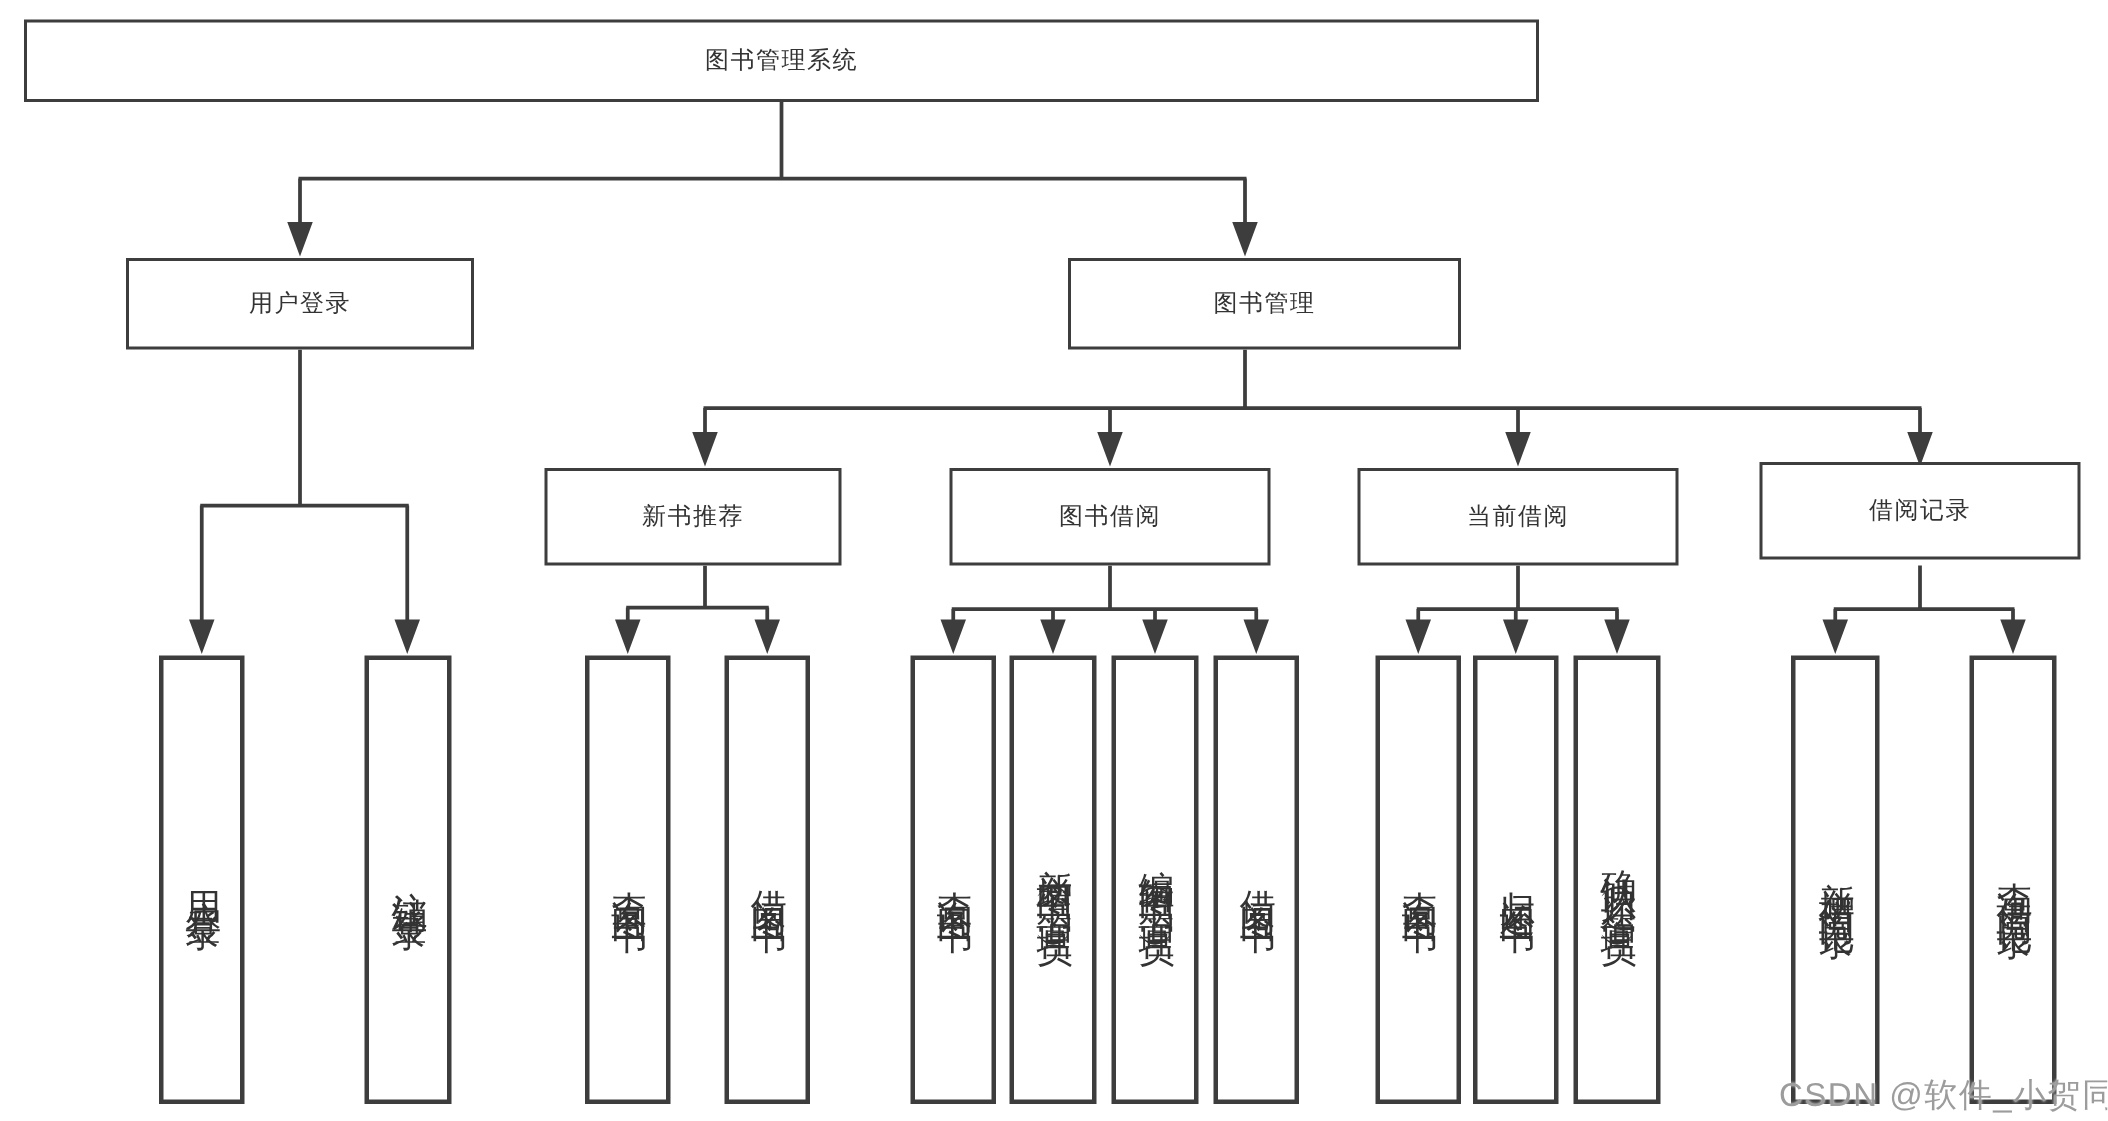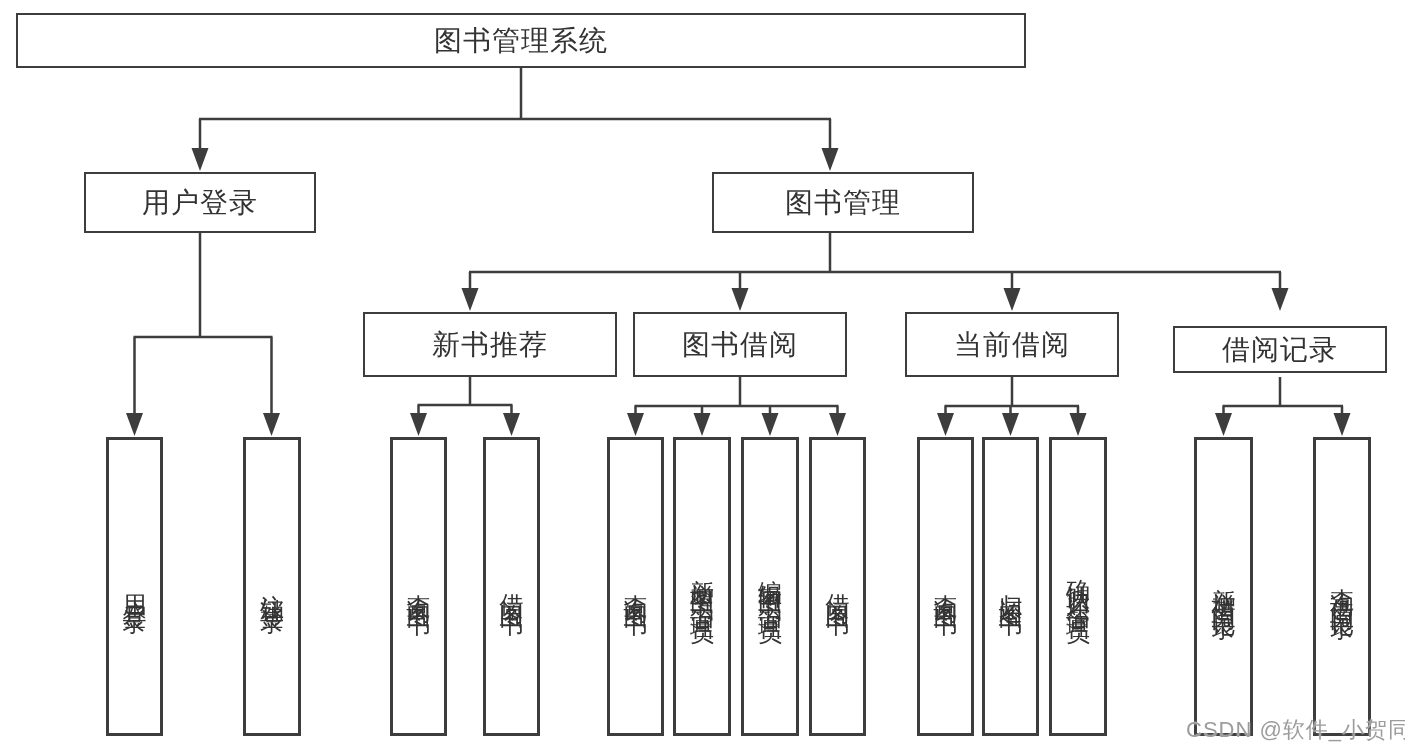--- a/index.html
+++ b/index.html
@@ -22,7 +22,7 @@
     align-items: center;
     justify-content: center;
     color: #333333;
-    font-size: 28px;
+    font-size: 16px;
     letter-spacing: 1px;
     text-align: center;
   }

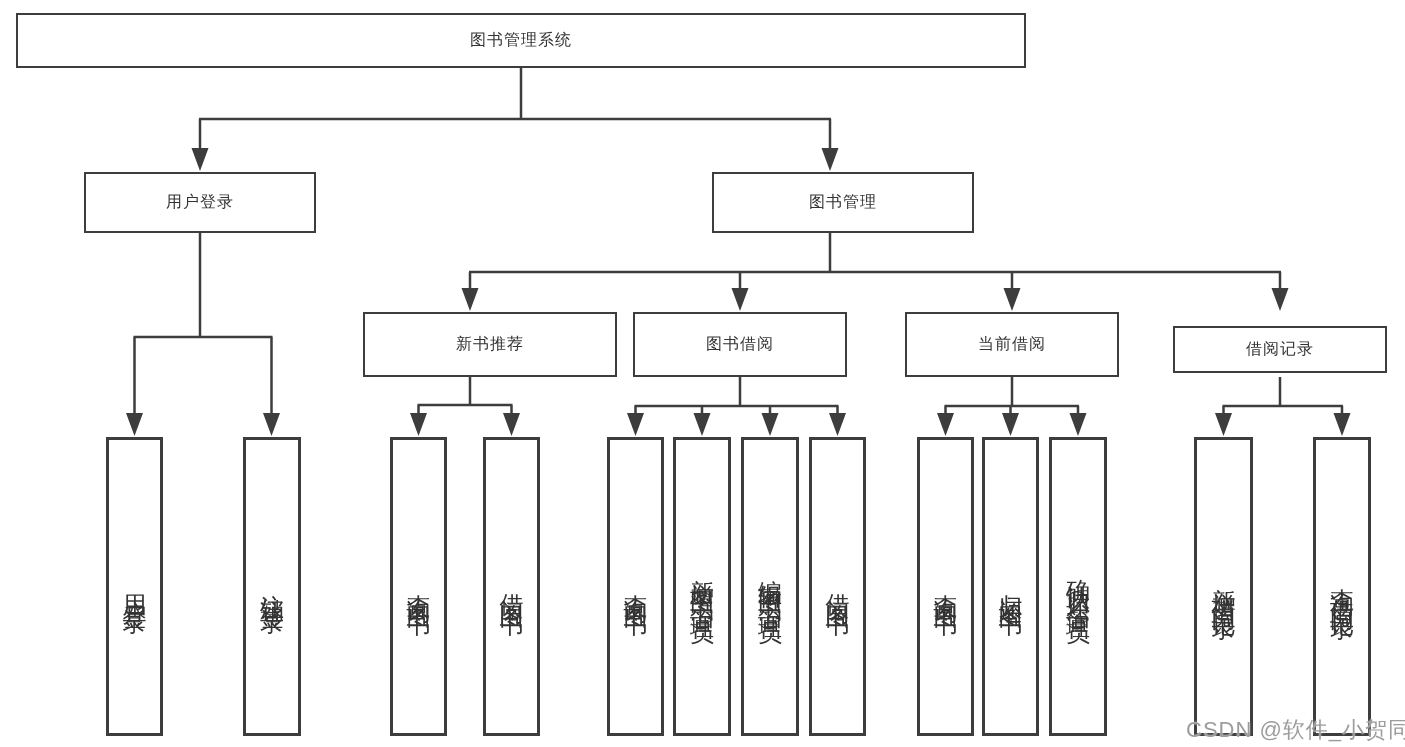--- a/index.html
+++ b/index.html
@@ -120,7 +120,7 @@
     <span>图书管理</span>
   </div>
 
-  <div class="node" style="left:363px; top:312px; width:254px; height:65px;">
+  <div class="node" style="left:363px; top:312px; width:198px; height:65px;">
     <span>新书推荐</span>
   </div>
   <div class="node" style="left:633px; top:312px; width:214px; height:65px;text-align:center;">

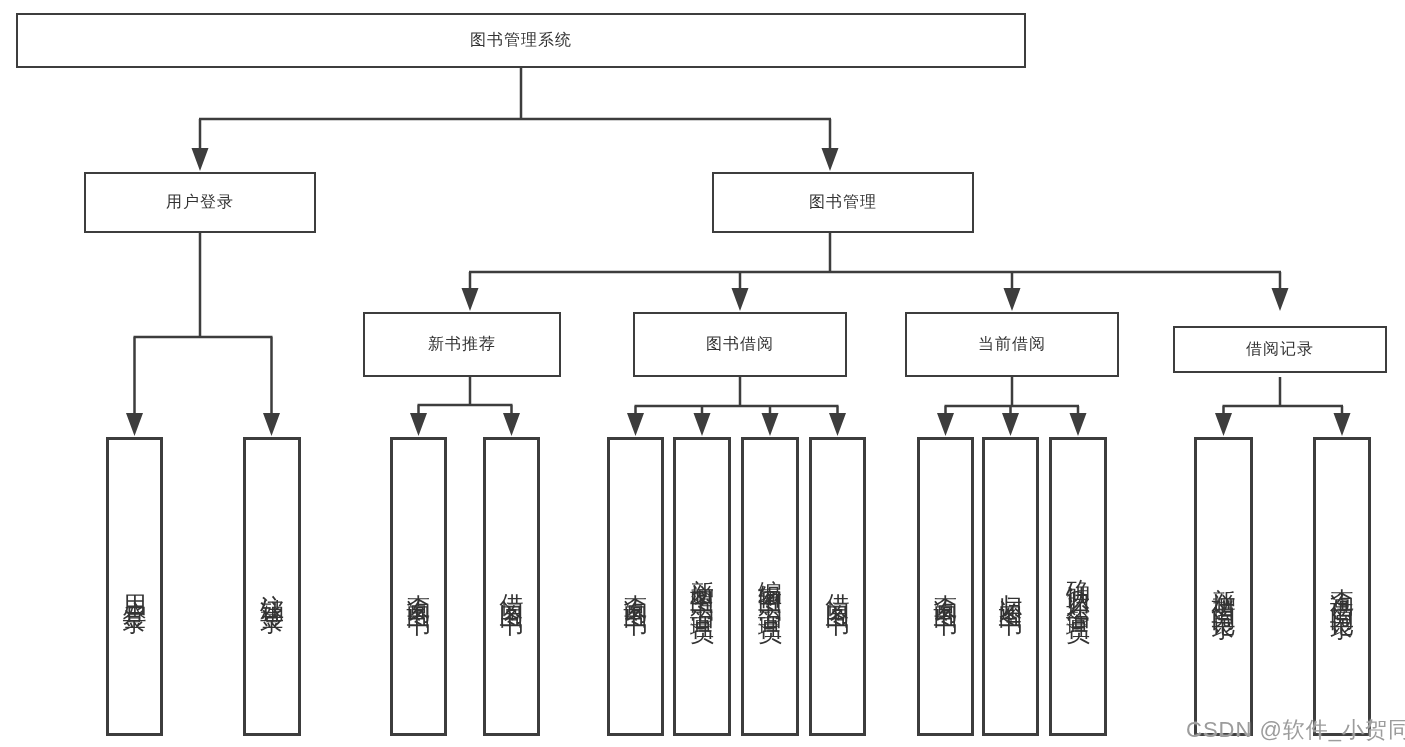--- a/index.html
+++ b/index.html
@@ -129,7 +129,7 @@
   <div class="node" style="left:905px; top:312px; width:214px; height:65px;text-align:center;">
     <span>当前借阅</span>
   </div>
-  <div class="node" style="left:1173px; top:326px; width:214px; height:47px;font-family:Liberation Serif, serif;">
+  <div class="node" style="left:1173px; top:308px; width:214px; height:65px;font-family:Liberation Serif, serif;">
     <span>借阅记录</span>
   </div>
 

